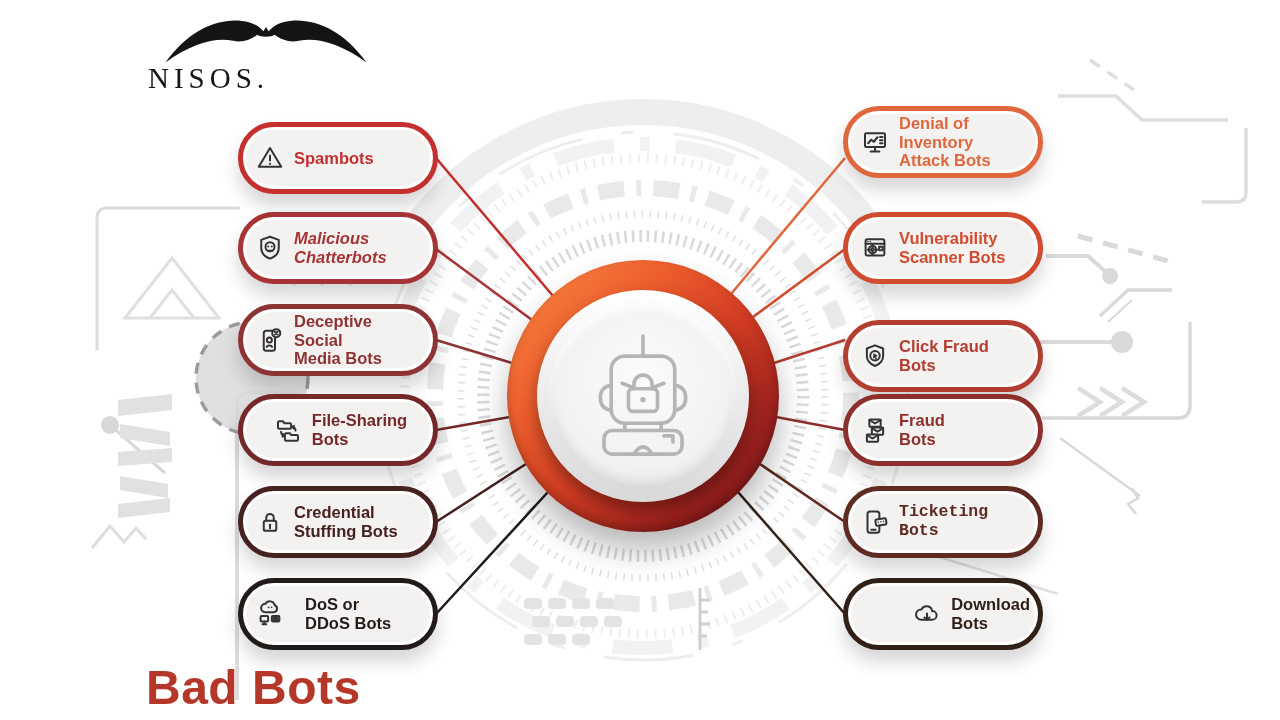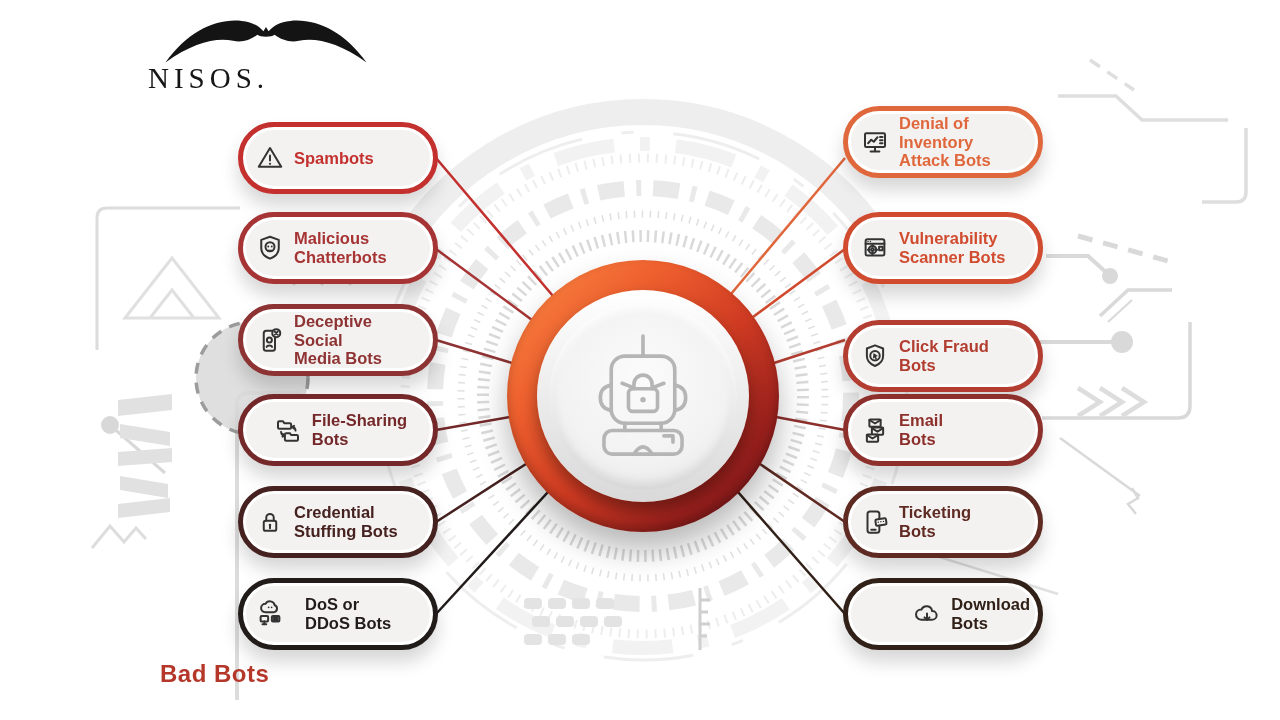--- a/index.html
+++ b/index.html
@@ -159,7 +159,7 @@
     <span class="plabel">Spambots</span>
   </div>
 
-  <div class="pill left" style="top: 212px; --c: #a63434;">
+  <div class="pill left" style="top: 212px; font-style: italic; --c: #a63434;">
     <span class="picon">
       <svg viewBox="0 0 24 24" class="ic">
           <path d="M12,3 L19,5.5 V12 c0,4.5 -3,7 -7,8.5 C8,19 5,16.5 5,12 V5.5 Z"></path>

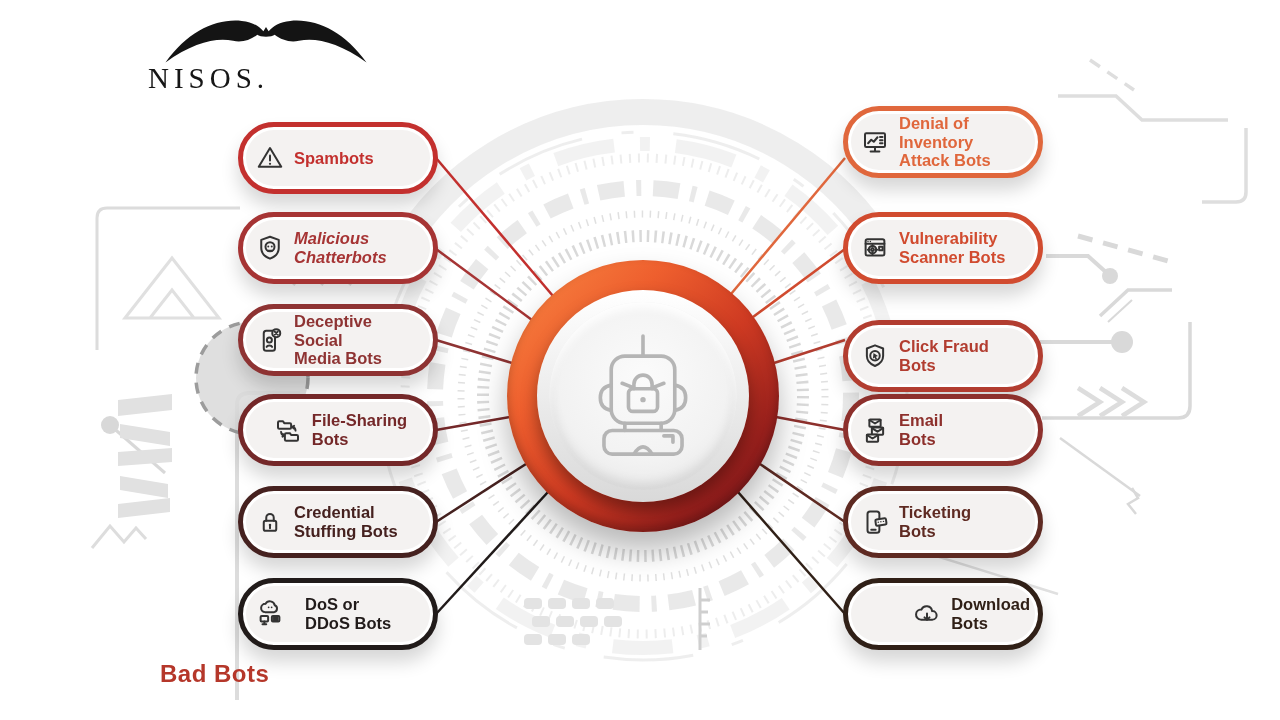--- a/index.html
+++ b/index.html
@@ -283,7 +283,7 @@
           <path d="M5.5,16 l4.5,2.8 4.5,-2.8"></path>
         </svg>
     </span>
-    <span class="plabel">Email
+    <span class="plabel">Fraud
 Bots</span>
   </div>
 

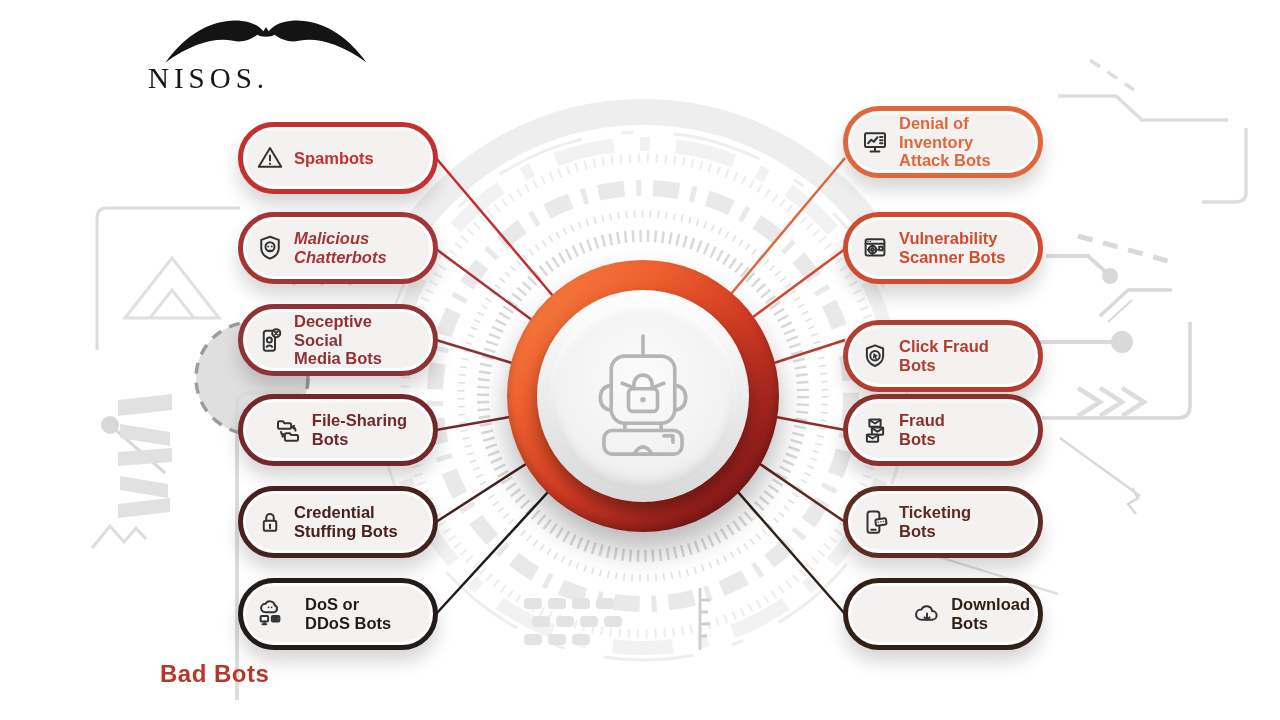--- a/index.html
+++ b/index.html
@@ -287,7 +287,7 @@
 Bots</span>
   </div>
 
-  <div class="pill right" style="top: 486px; --c: #5e2a22;">
+  <div class="pill right" style="top: 486px; font-family: Liberation Mono, monospace; --c: #5e2a22;">
     <span class="picon">
       <svg viewBox="0 0 24 24" class="ic">
           <rect x="6" y="3.5" width="9.5" height="17" rx="2"></rect>

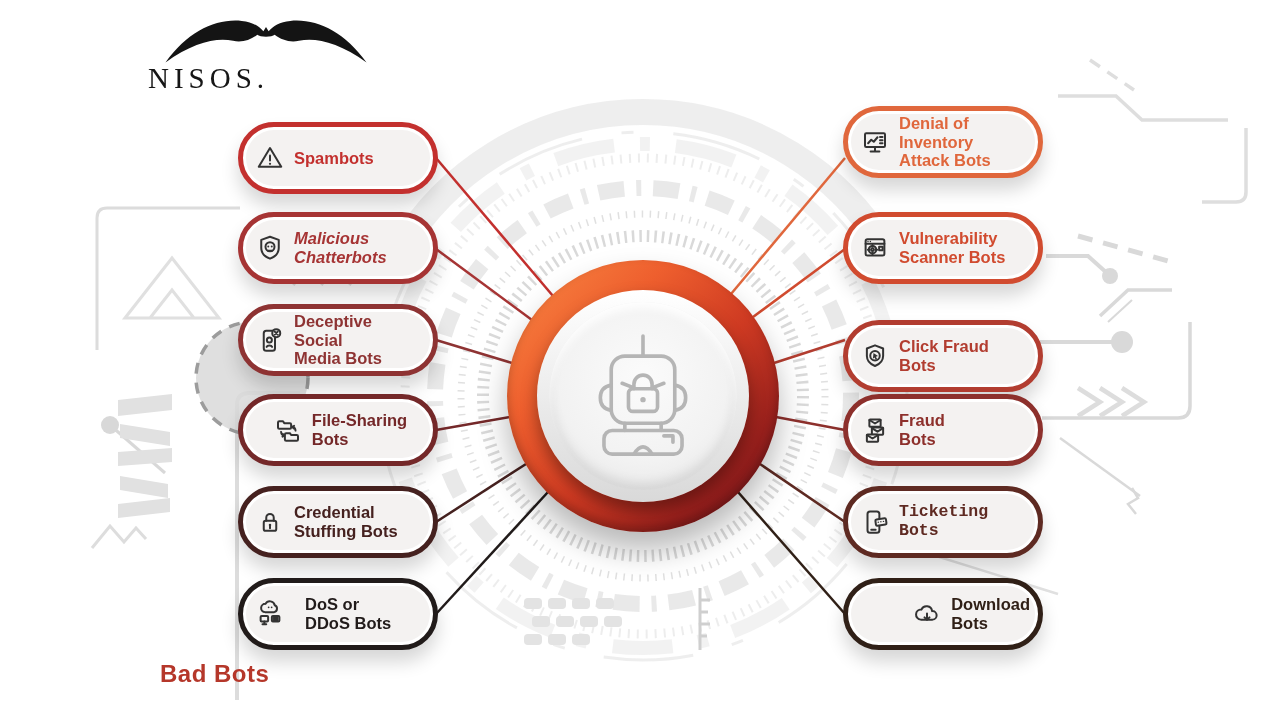--- a/index.html
+++ b/index.html
@@ -34,7 +34,7 @@
   .plabel{font-size:16.5px;font-weight:700;line-height:1.15;color:var(--c,#c3302e);white-space:pre-line;}
 
   
-  .title{position:absolute;left:160px;top:660px;font-size:24px;font-weight:800;color:#b5372a;z-index:4;letter-spacing:.5px;}
+  .title{position:absolute;left:146px;top:660px;font-size:48px;font-weight:800;color:#b5372a;z-index:4;letter-spacing:.5px;}
 
   .ic{stroke:#333;fill:none;stroke-width:1.6;stroke-linecap:round;stroke-linejoin:round;}
 </style>

